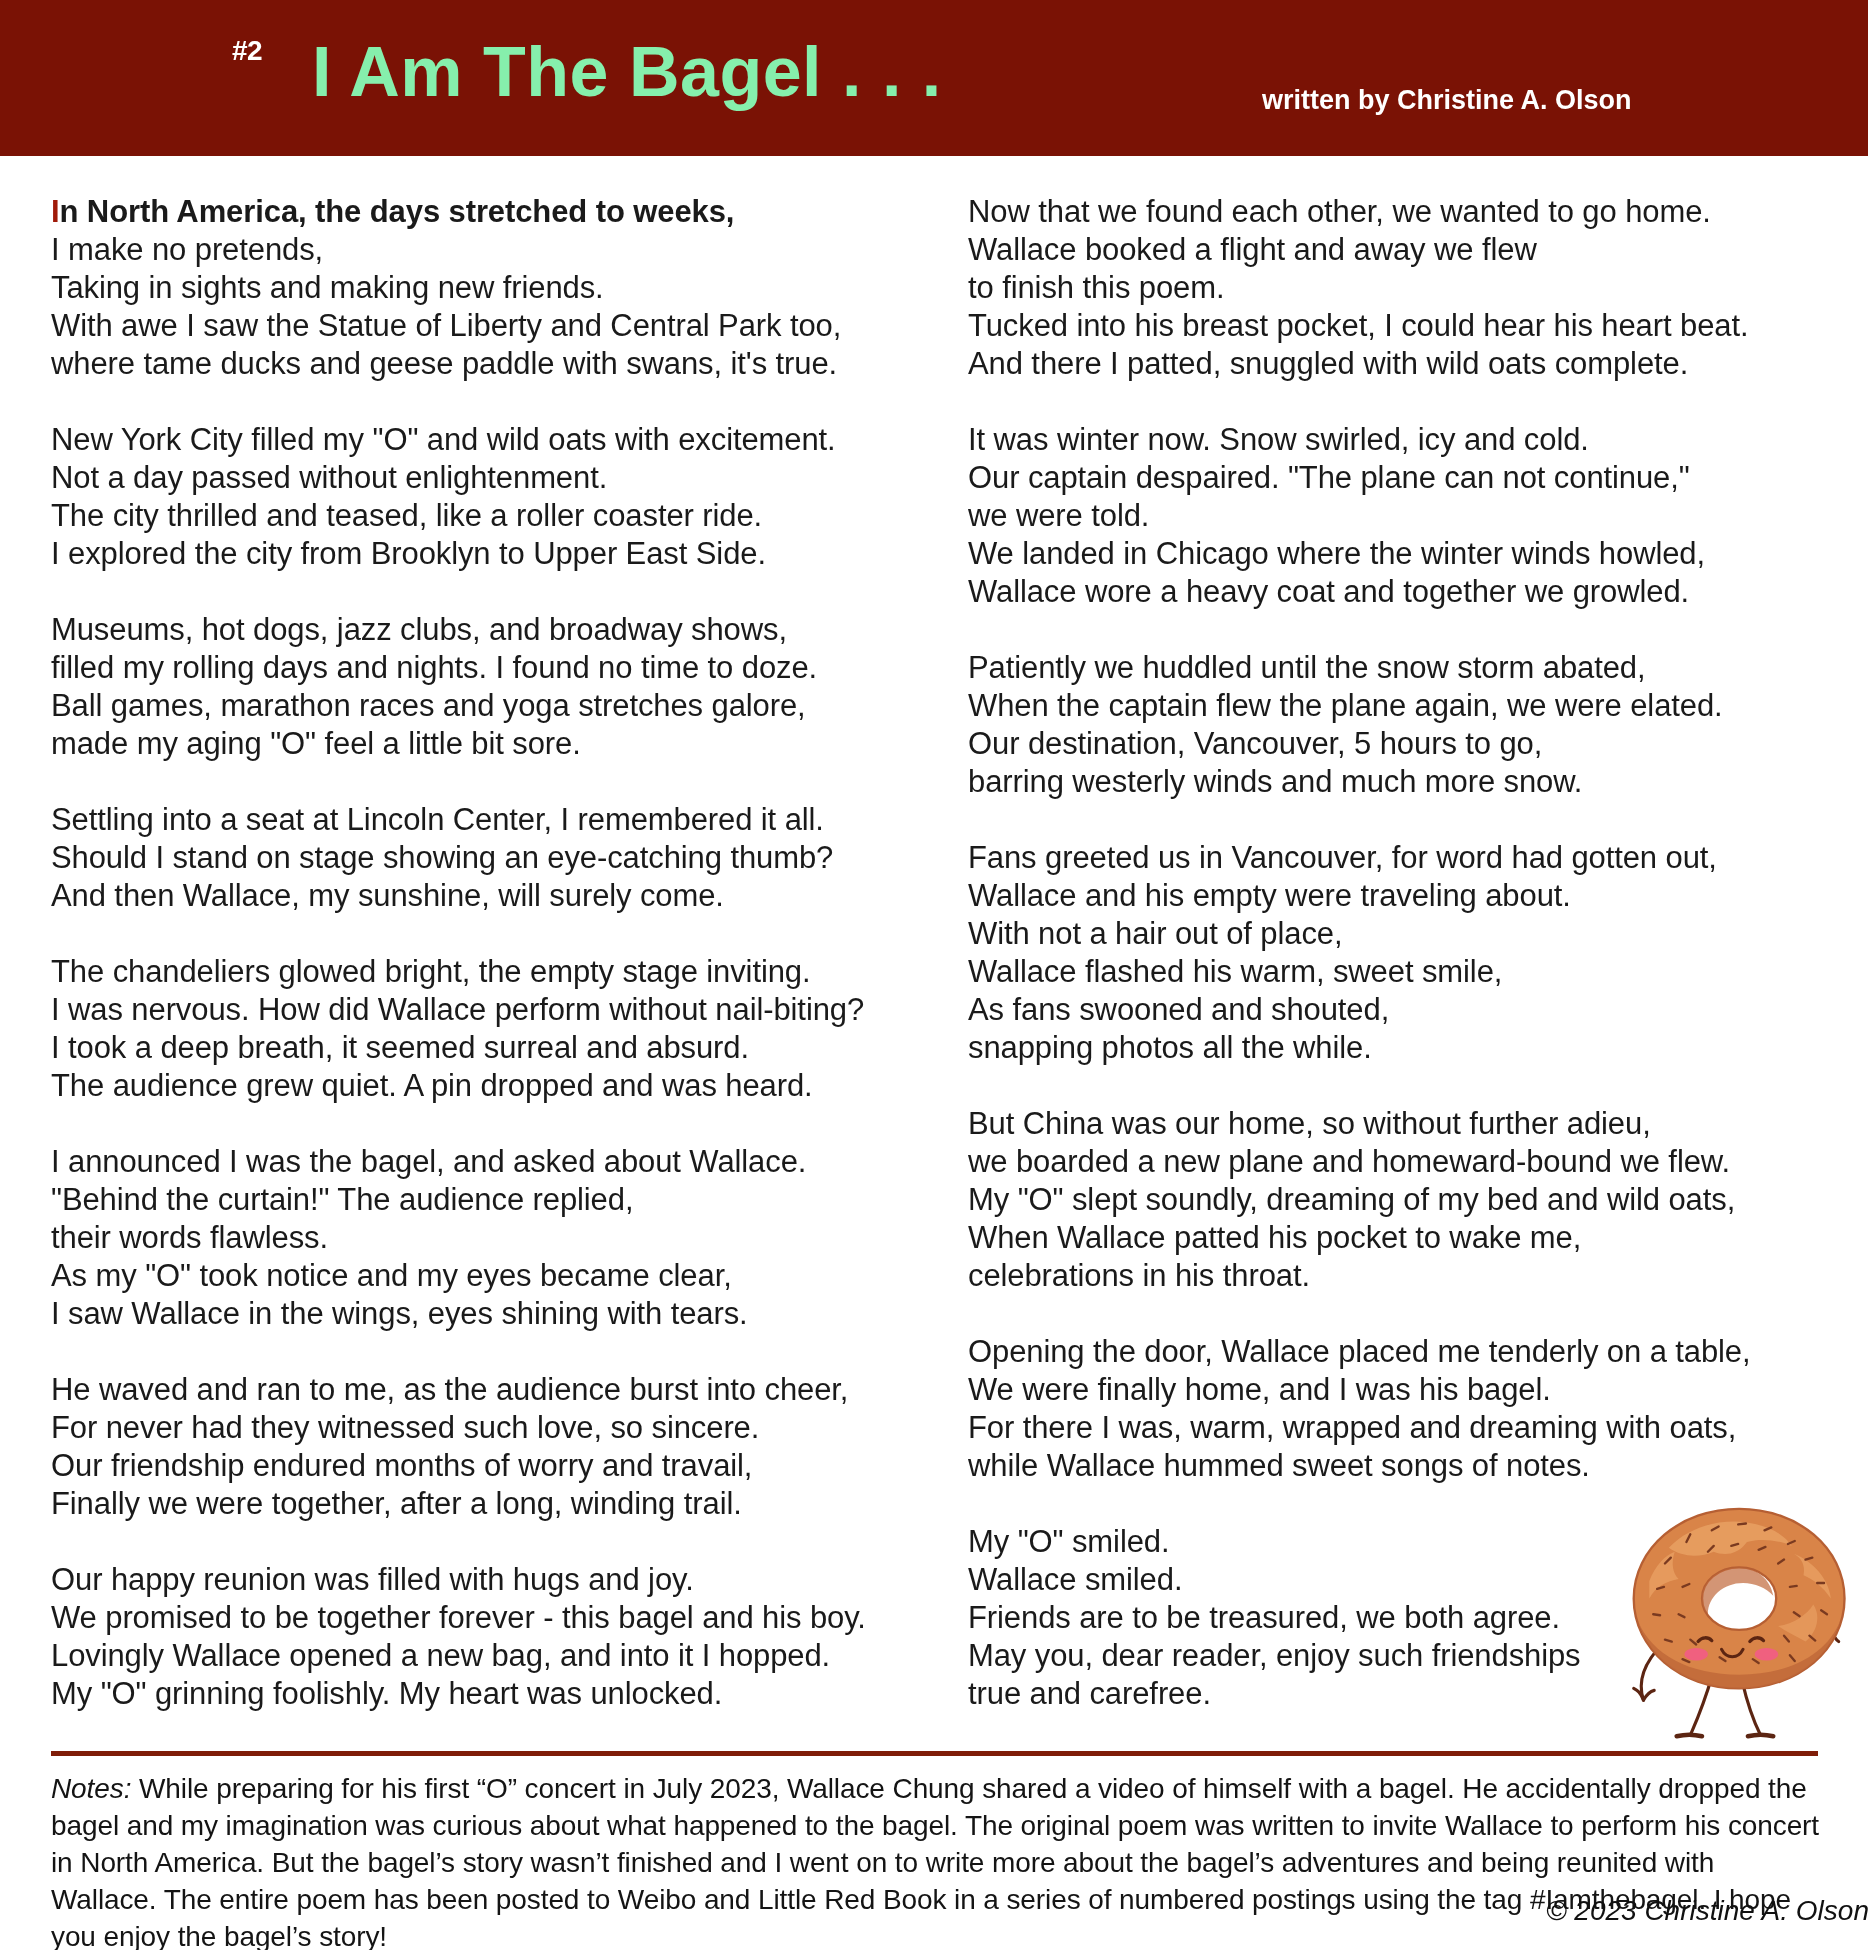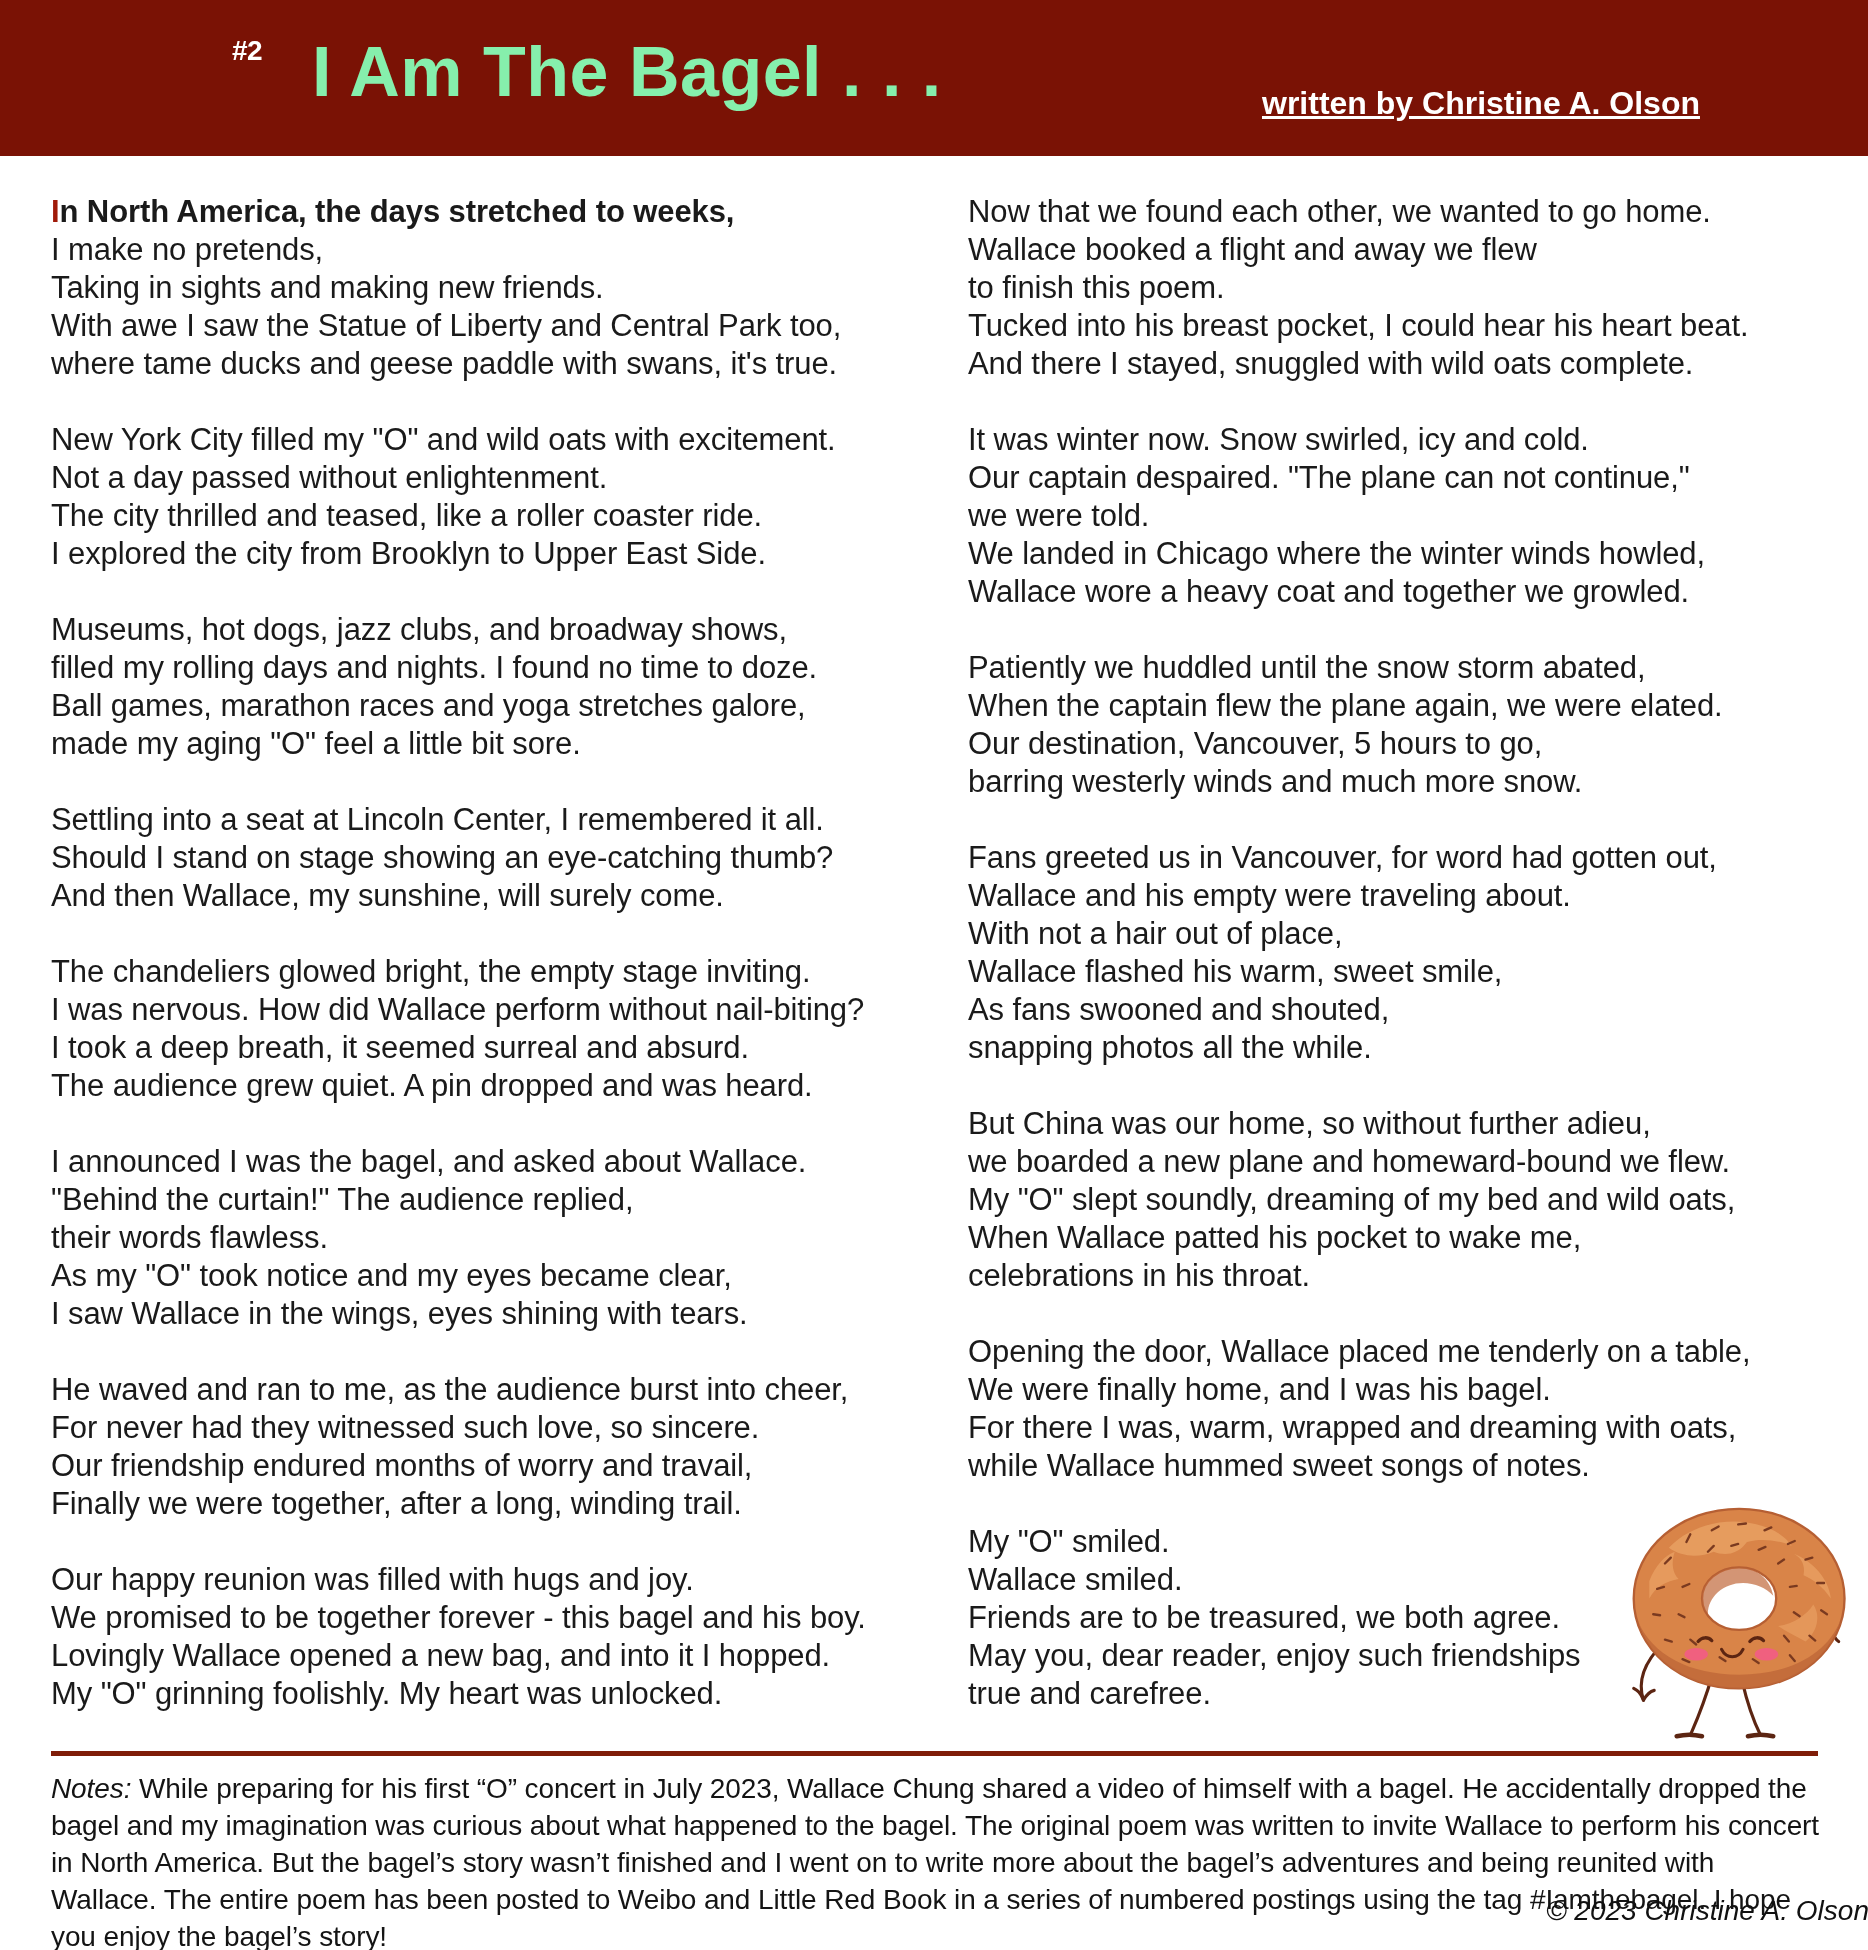--- a/index.html
+++ b/index.html
@@ -56,11 +56,10 @@
     left: 1262px;
     top: 85px;
     color: #ffffff;
-    font-size: 32px;
+    font-size: 27px;
     font-weight: bold;
     letter-spacing: 0px;
     white-space: nowrap;
-    text-decoration: underline;
   }
 
   

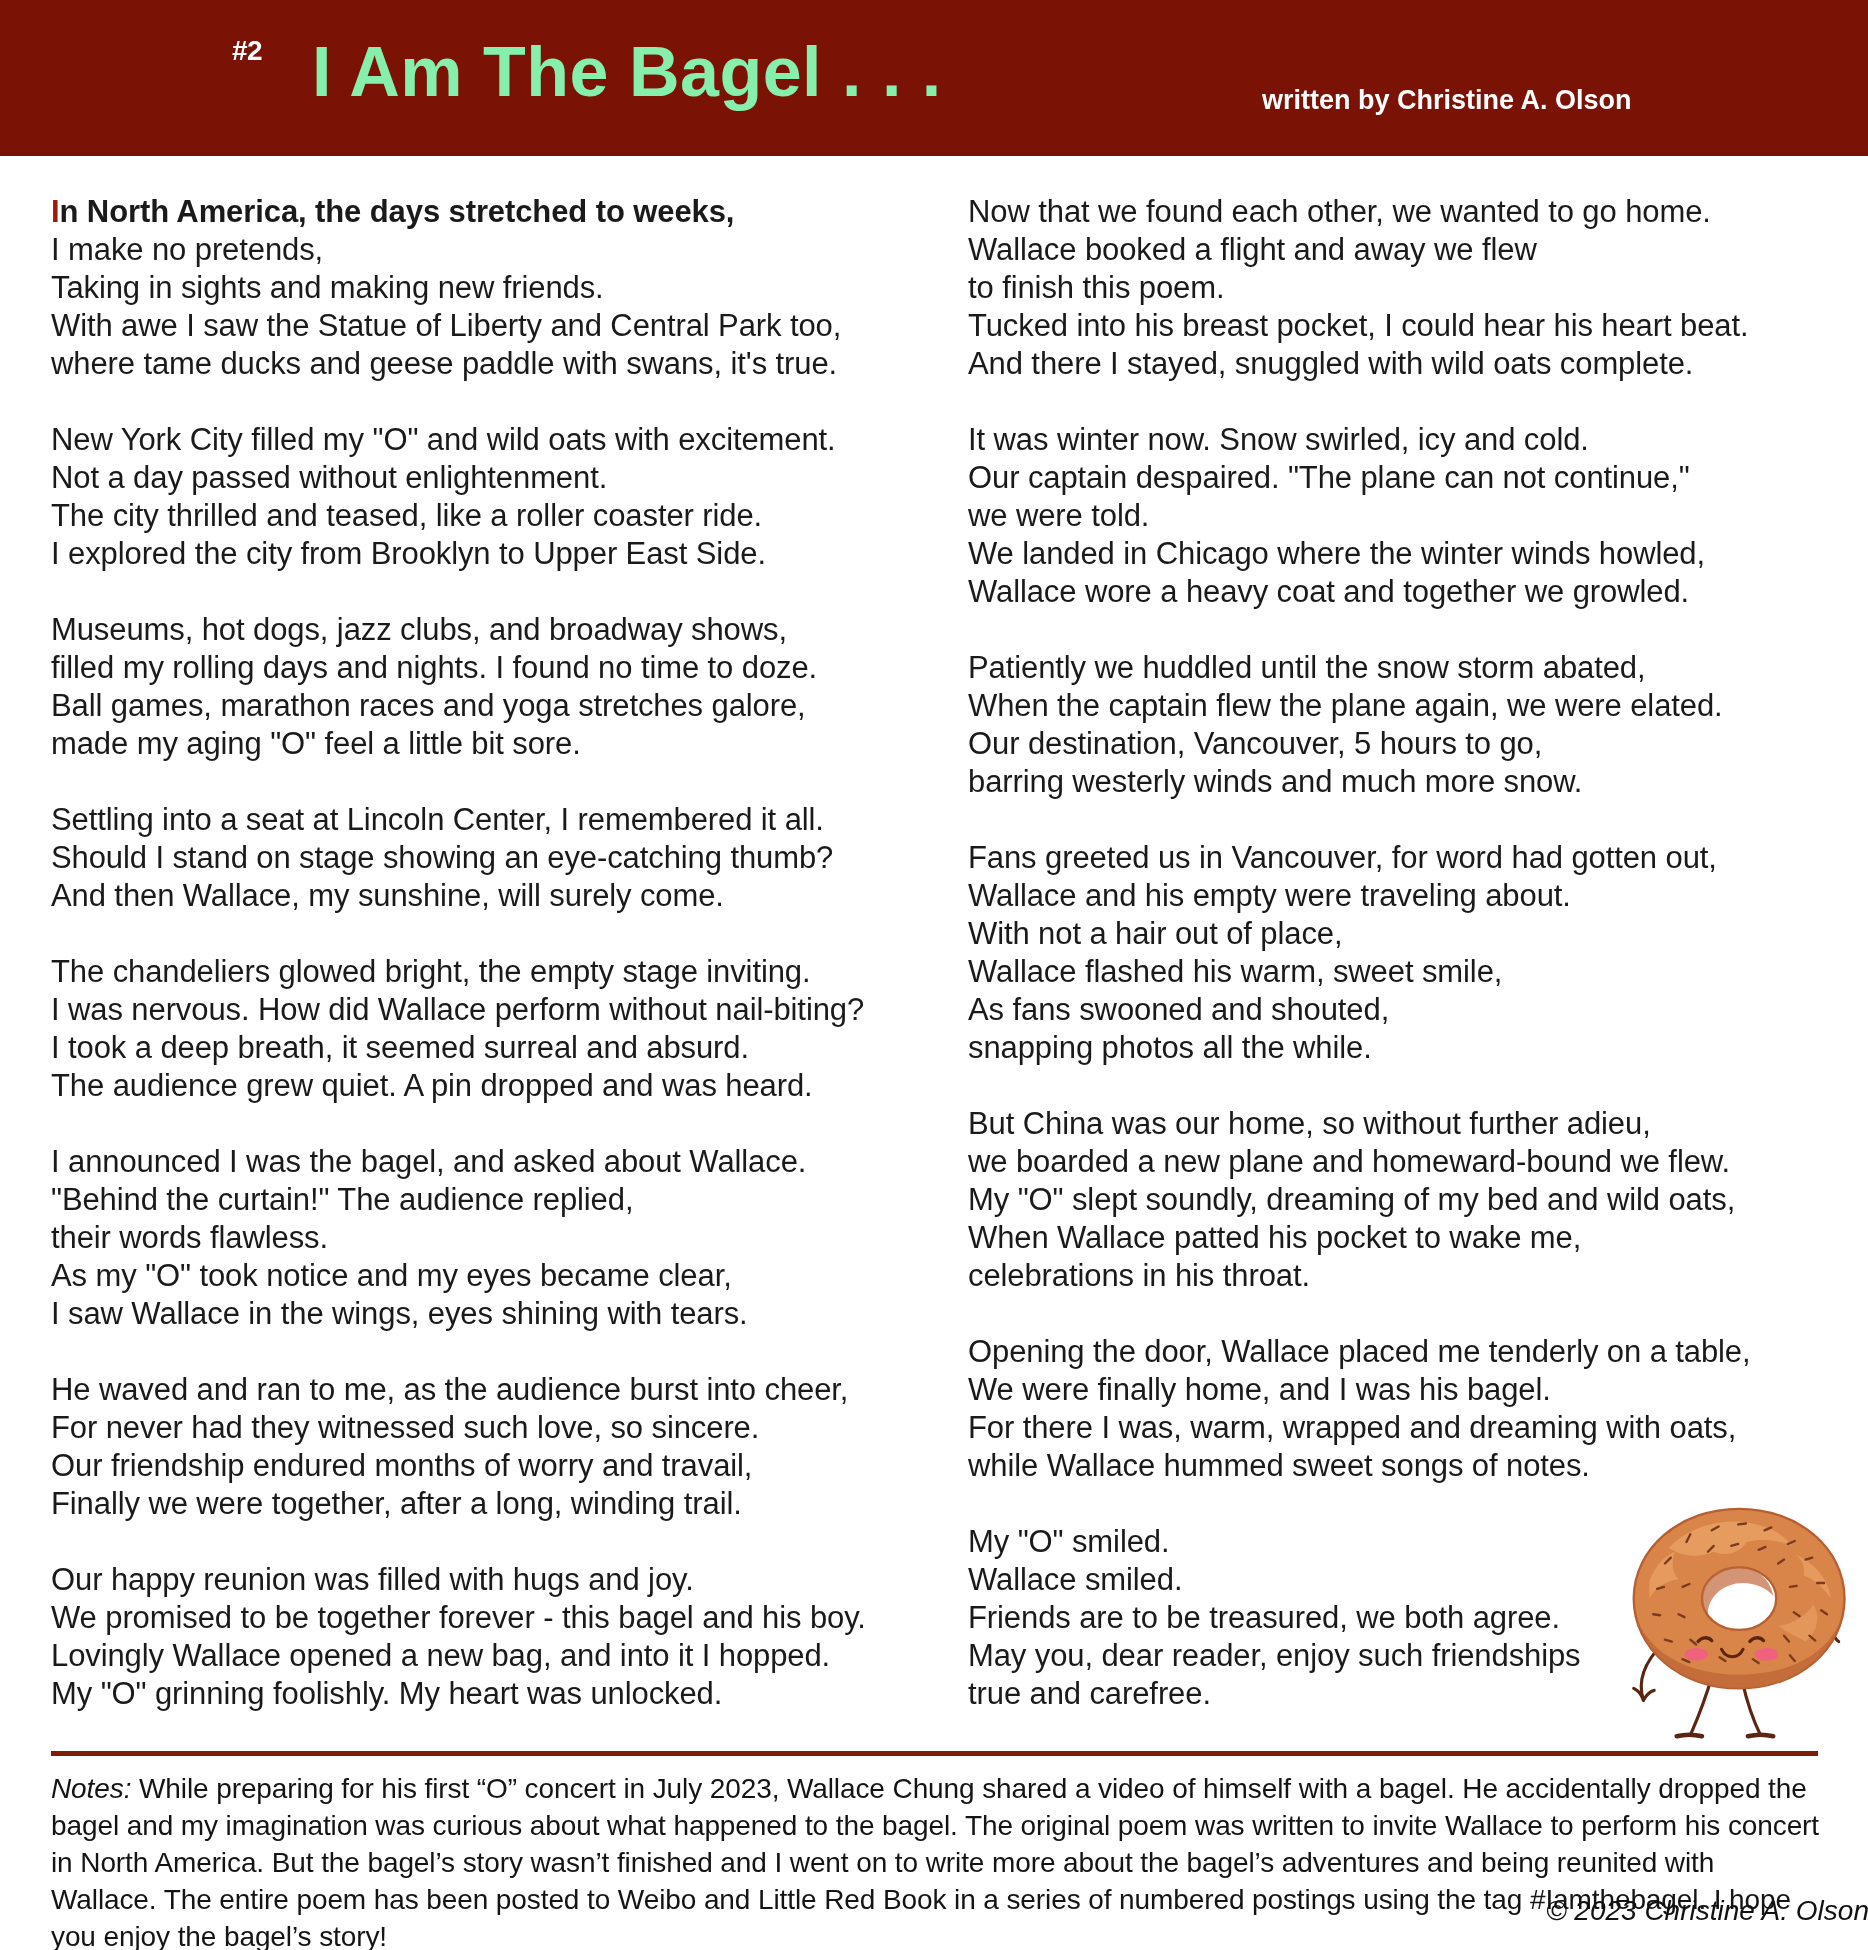--- a/index.html
+++ b/index.html
@@ -217,7 +217,7 @@
         <div class="poem-line">Wallace booked a flight and away we flew</div>
         <div class="poem-line">to finish this poem.</div>
         <div class="poem-line">Tucked into his breast pocket, I could hear his heart beat.</div>
-        <div class="poem-line">And there I stayed, snuggled with wild oats complete.</div>
+        <div class="poem-line">And there I patted, snuggled with wild oats complete.</div>
       </div>
       <div class="stanza">
         <div class="poem-line">It was winter now. Snow swirled, icy and cold.</div>

